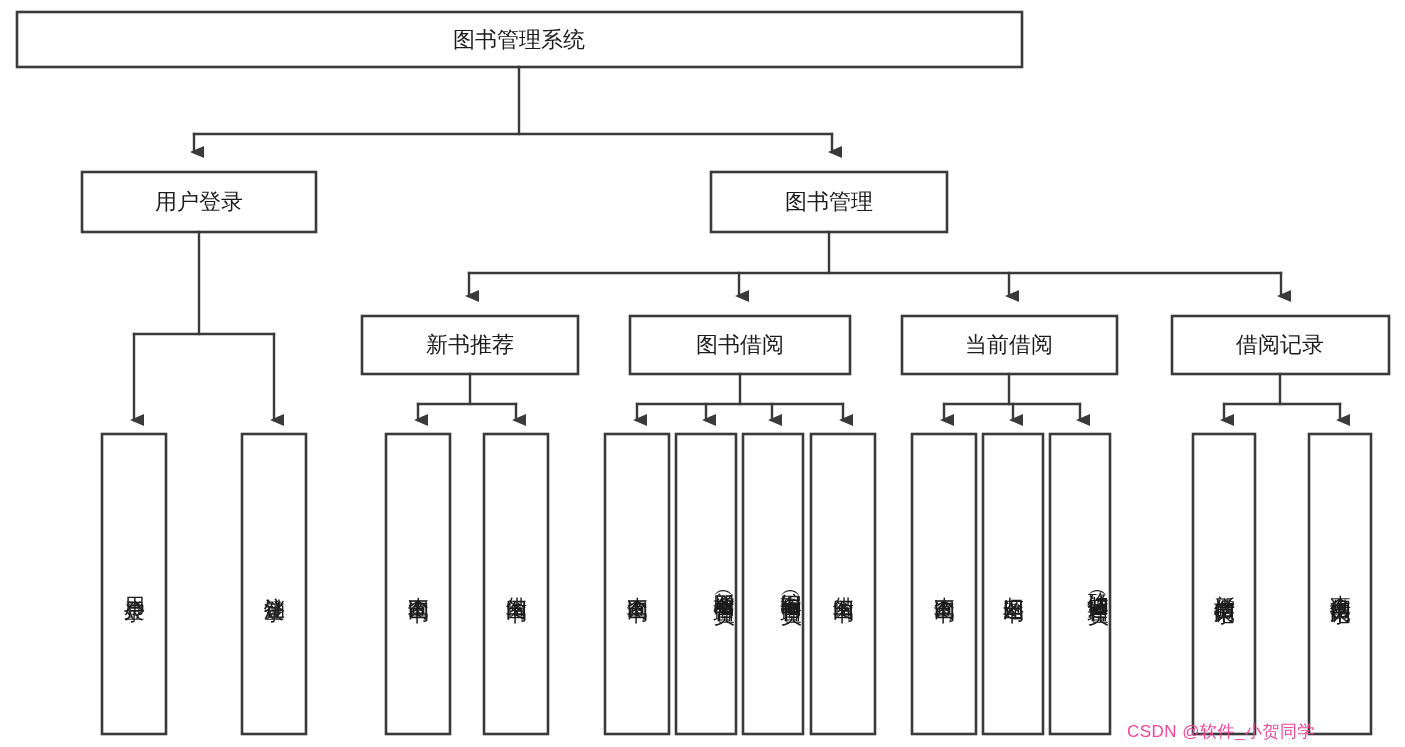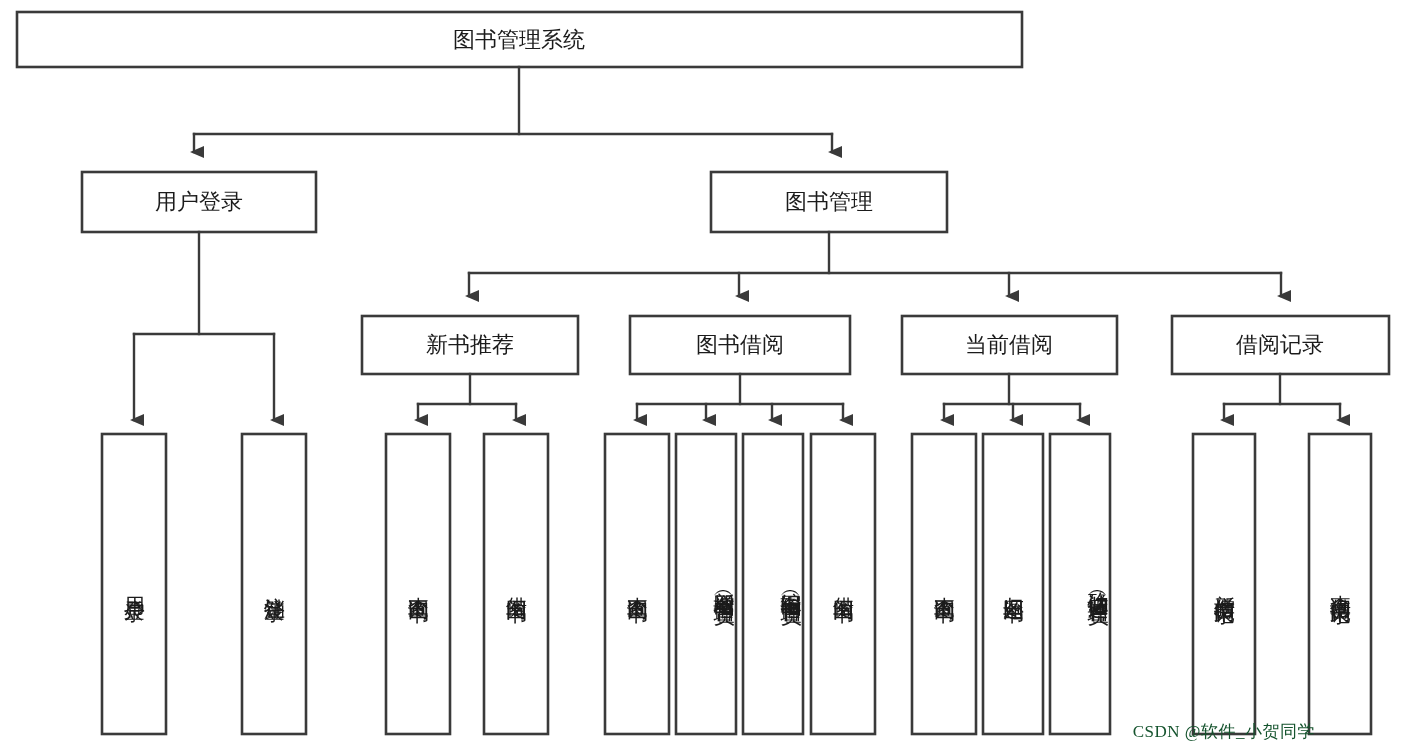--- a/index.html
+++ b/index.html
@@ -69,9 +69,9 @@
     position: absolute;
     right: 8px;
     bottom: 4px;
-    font-family: Liberation Serif, serif;
+    font-family: Liberation Sans, sans-serif;
     font-size: 17px;
-    color: #14532d;
+    color: #ec4899;
     letter-spacing: 0.5px;
     white-space: nowrap;
   }

